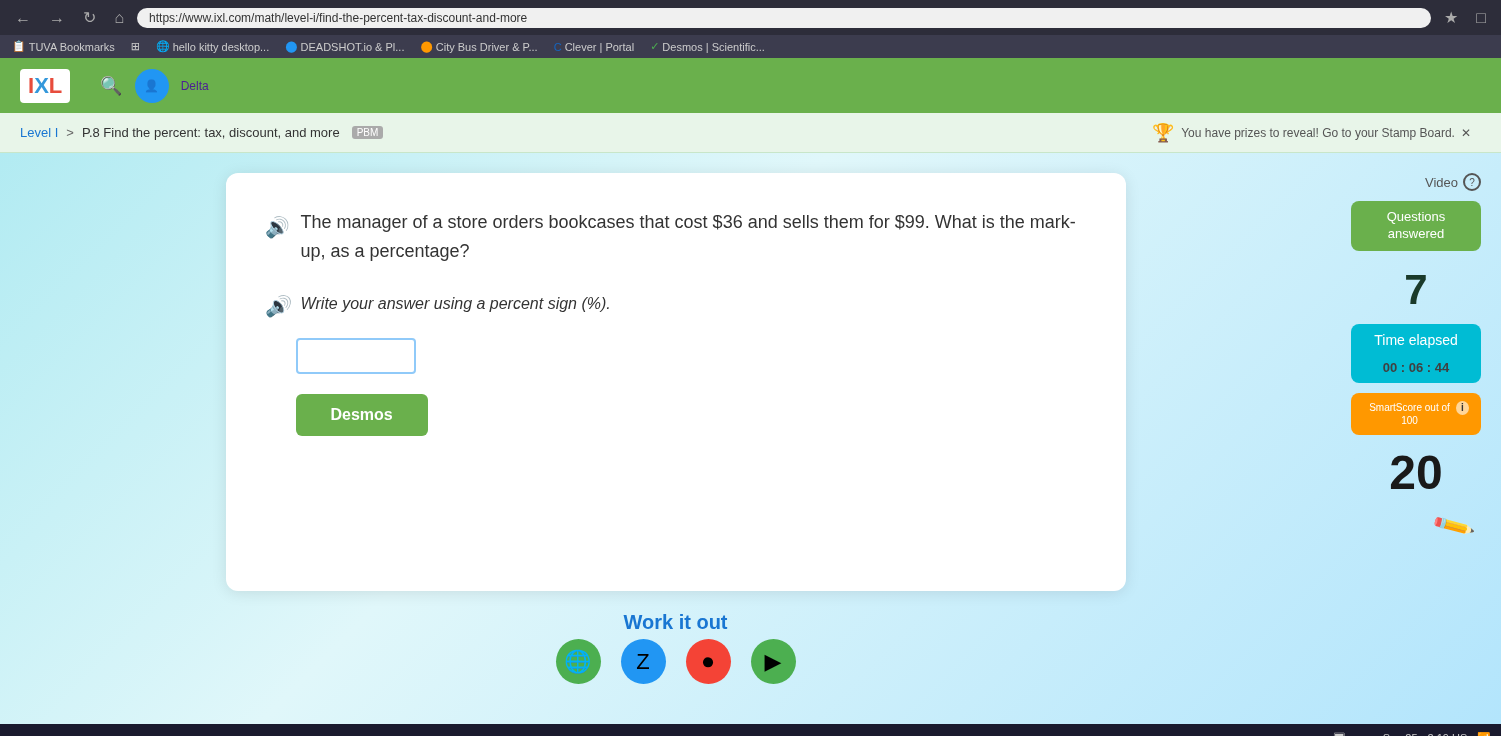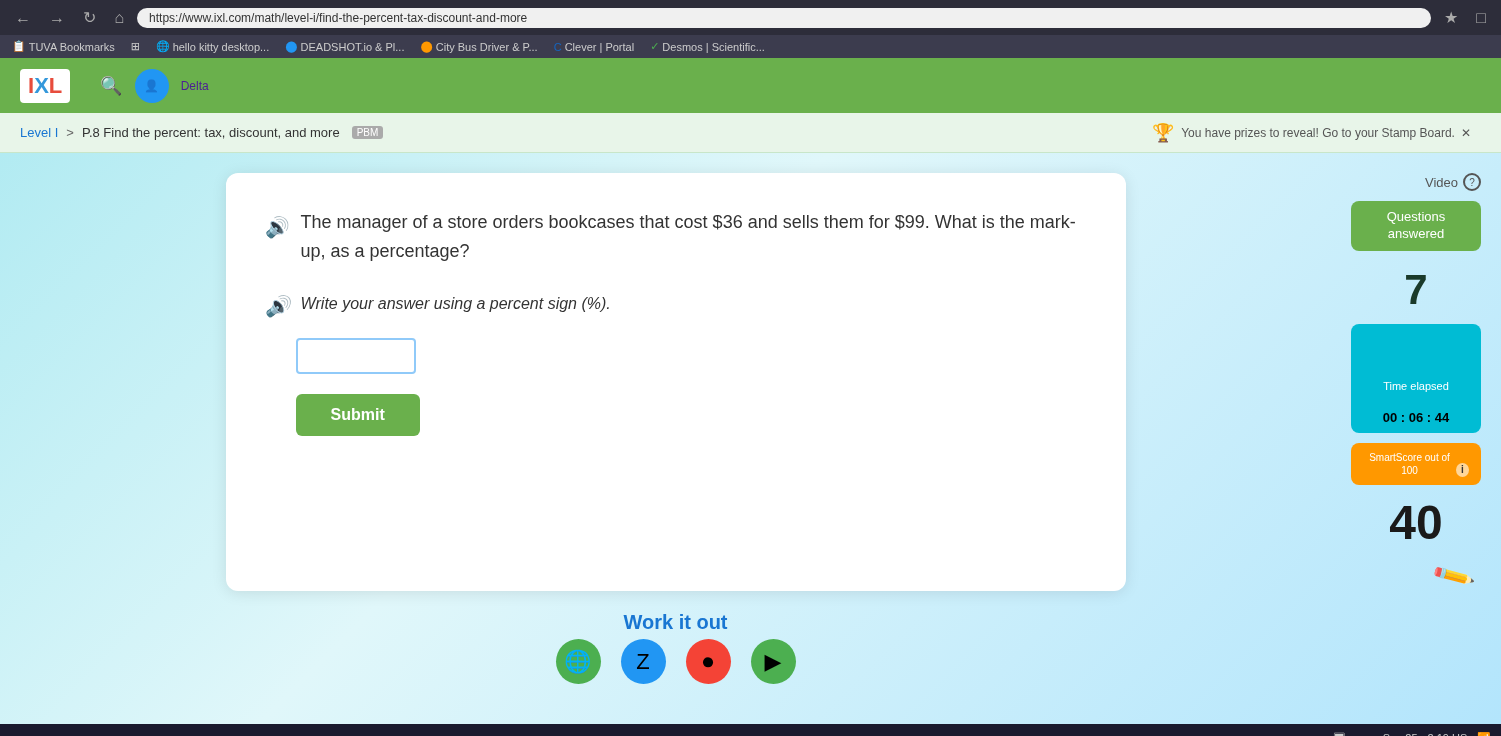--- a/index.html
+++ b/index.html
@@ -58,7 +58,7 @@
     .qa-label { font-size: 13px; line-height: 1.3; }
     .qa-number { font-size: 42px; font-weight: bold; color: #1a3a2a; text-align: center; margin-top: 5px; }
     .time-elapsed-card { background: #00bcd4; border-radius: 8px; padding: 8px 12px; color: white; text-align: center; }
-    .te-label { font-size: 11px; margin-top: 48px; }
+    .te-label { font-size: 14px; }
     .te-time { font-size: 13px; font-weight: bold; margin-top: 18px; color: #000000; }
     .smart-score-card { background: #ff9800; border-radius: 8px; padding: 8px 12px; color: white; text-align: center; display: flex; align-items: flex-end; justify-content: space-between; }
     .ss-label { font-size: 10px; line-height: 1.3; }

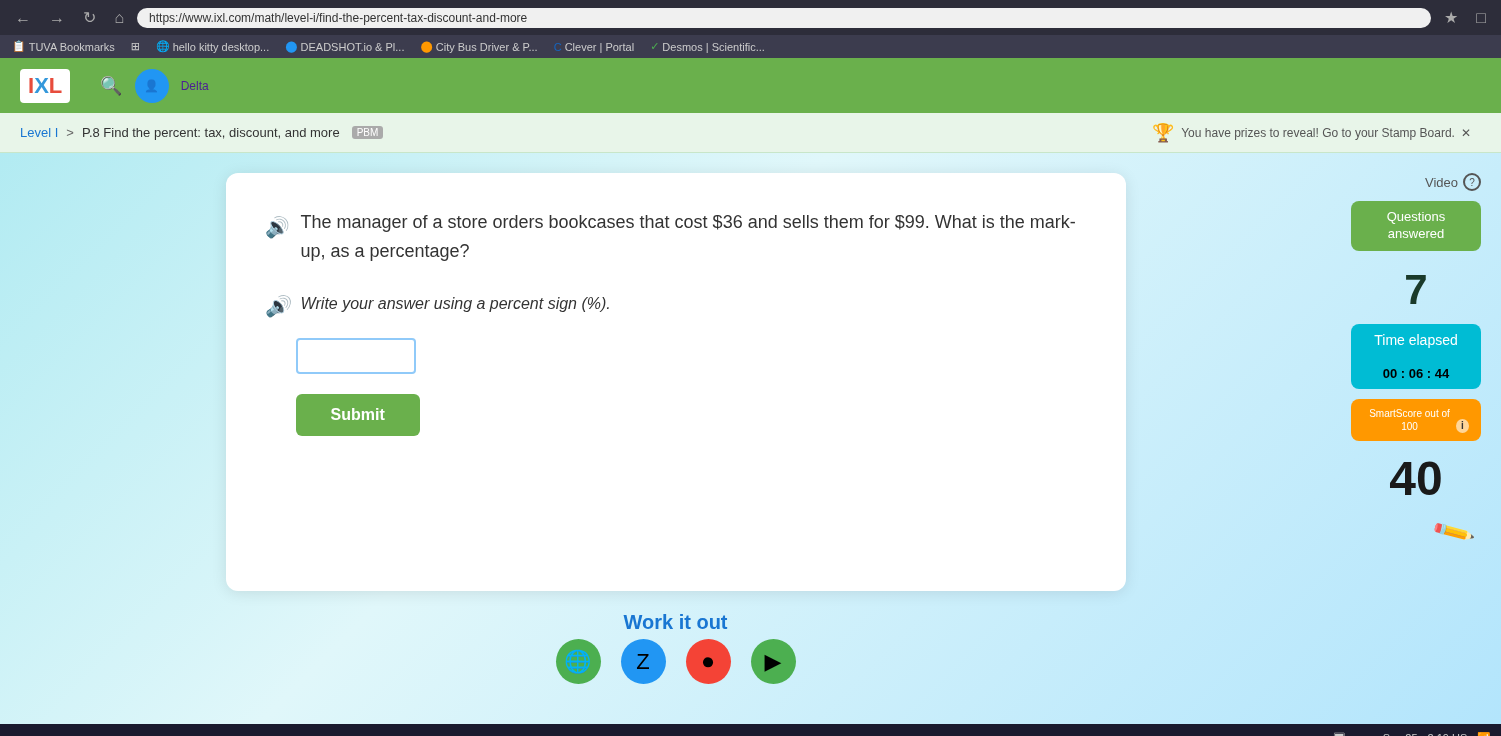--- a/index.html
+++ b/index.html
@@ -59,7 +59,7 @@
     .qa-number { font-size: 42px; font-weight: bold; color: #1a3a2a; text-align: center; margin-top: 5px; }
     .time-elapsed-card { background: #00bcd4; border-radius: 8px; padding: 8px 12px; color: white; text-align: center; }
     .te-label { font-size: 14px; }
-    .te-time { font-size: 13px; font-weight: bold; margin-top: 18px; color: #000000; }
+    .te-time { font-size: 13px; font-weight: bold; margin-top: 12px; color: #404040; }
     .smart-score-card { background: #ff9800; border-radius: 8px; padding: 8px 12px; color: white; text-align: center; display: flex; align-items: flex-end; justify-content: space-between; }
     .ss-label { font-size: 10px; line-height: 1.3; }
     .ss-info { width: 14px; height: 14px; border-radius: 50%; background: rgba(255,255,255,0.6); display: flex; align-items: center; justify-content: center; font-size: 10px; color: #333; font-weight: bold; }

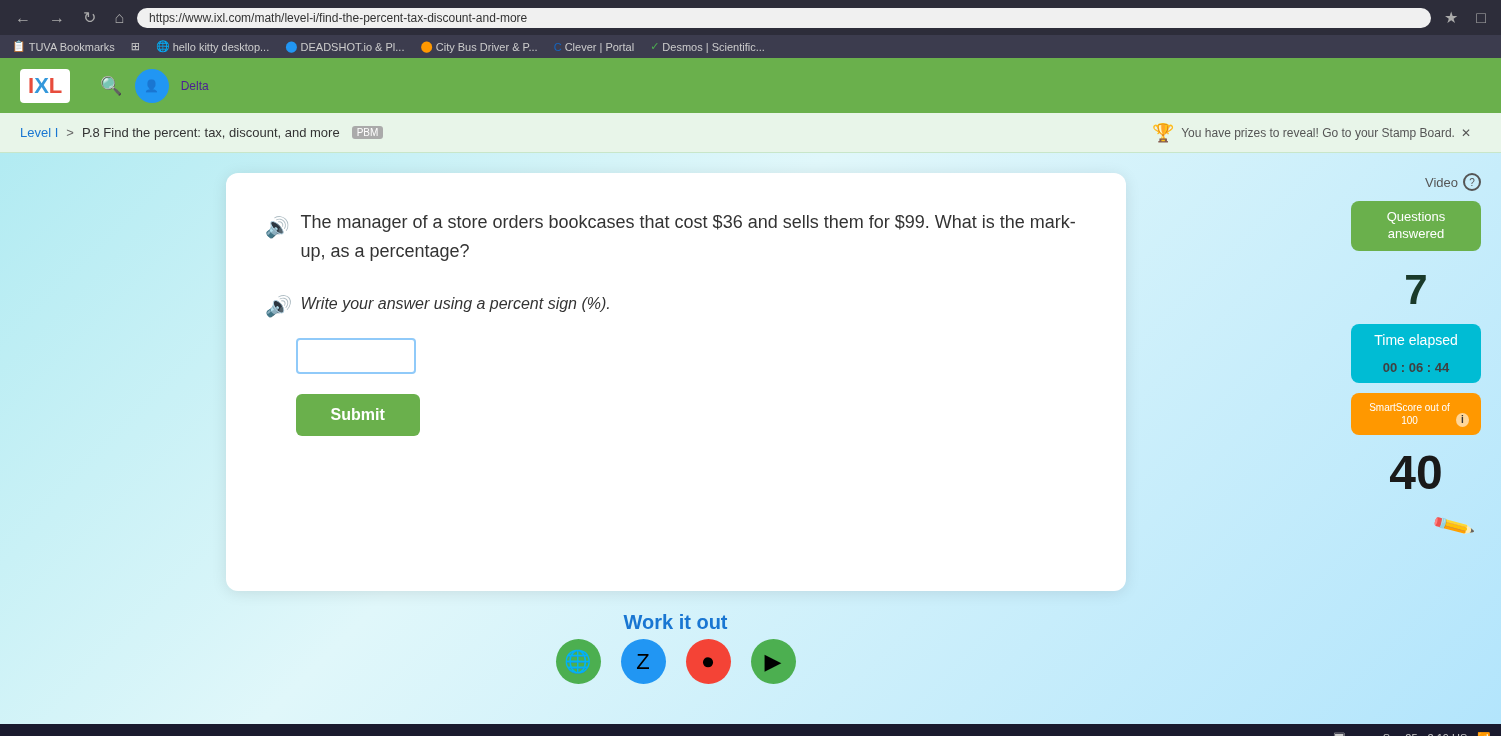--- a/index.html
+++ b/index.html
@@ -165,7 +165,7 @@
             <span>Write your answer using a percent sign (%).</span>
           </div>
           <input class="answer-input" type="text" placeholder="" style="">
-          <button class="submit-btn">Submit</button>
+          <button class="submit-btn">Desmos</button>
         </div>
 
         <div class="work-it-out">

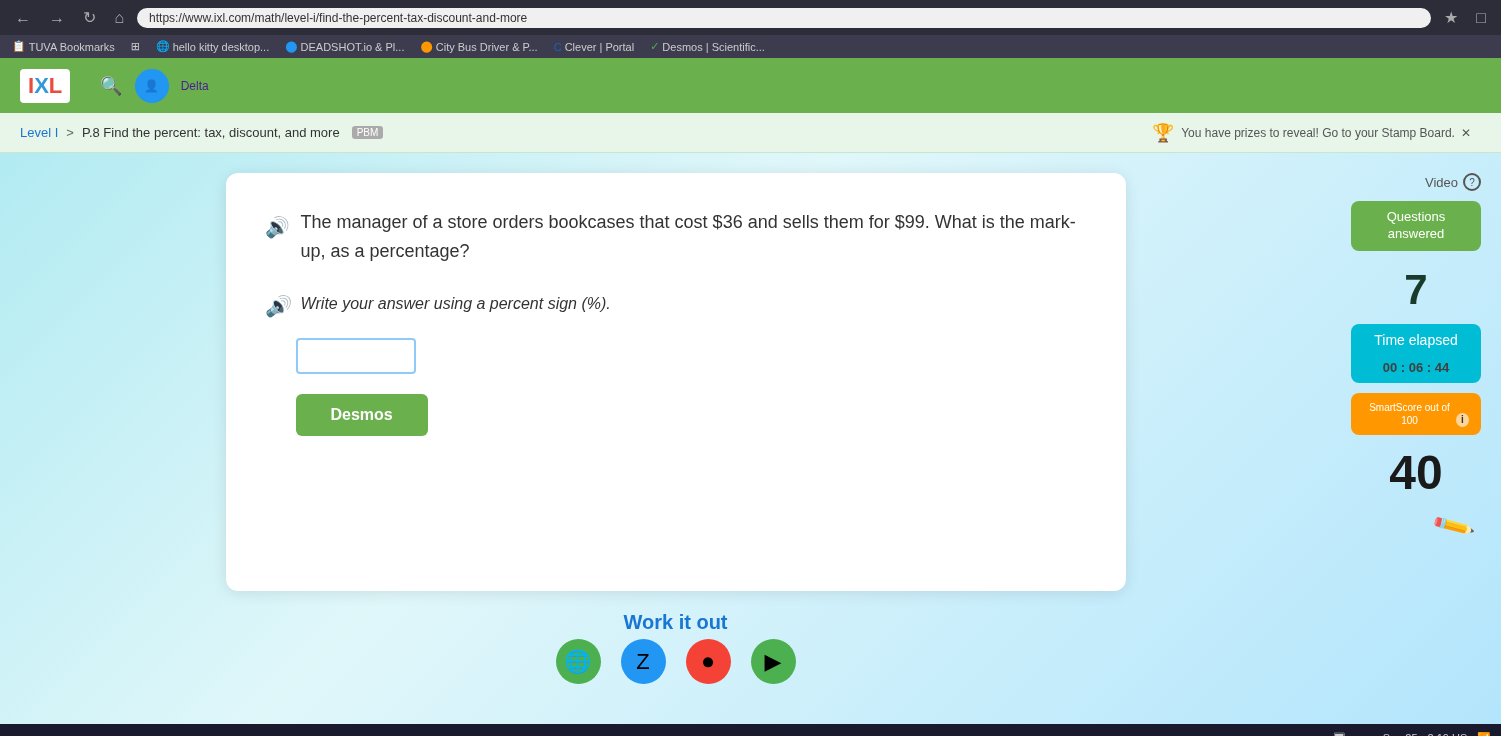--- a/index.html
+++ b/index.html
@@ -60,7 +60,7 @@
     .time-elapsed-card { background: #00bcd4; border-radius: 8px; padding: 8px 12px; color: white; text-align: center; }
     .te-label { font-size: 14px; }
     .te-time { font-size: 13px; font-weight: bold; margin-top: 12px; color: #404040; }
-    .smart-score-card { background: #ff9800; border-radius: 8px; padding: 8px 12px; color: white; text-align: center; display: flex; align-items: flex-end; justify-content: space-between; }
+    .smart-score-card { background: #ff9800; border-radius: 8px; padding: 8px 12px; color: white; text-align: center; display: flex; align-items: flex-start; justify-content: space-between; }
     .ss-label { font-size: 10px; line-height: 1.3; }
     .ss-info { width: 14px; height: 14px; border-radius: 50%; background: rgba(255,255,255,0.6); display: flex; align-items: center; justify-content: center; font-size: 10px; color: #333; font-weight: bold; }
     .smart-score-number { font-size: 48px; font-weight: bold; color: #1a1a1a; text-align: center; margin-top: 0; }

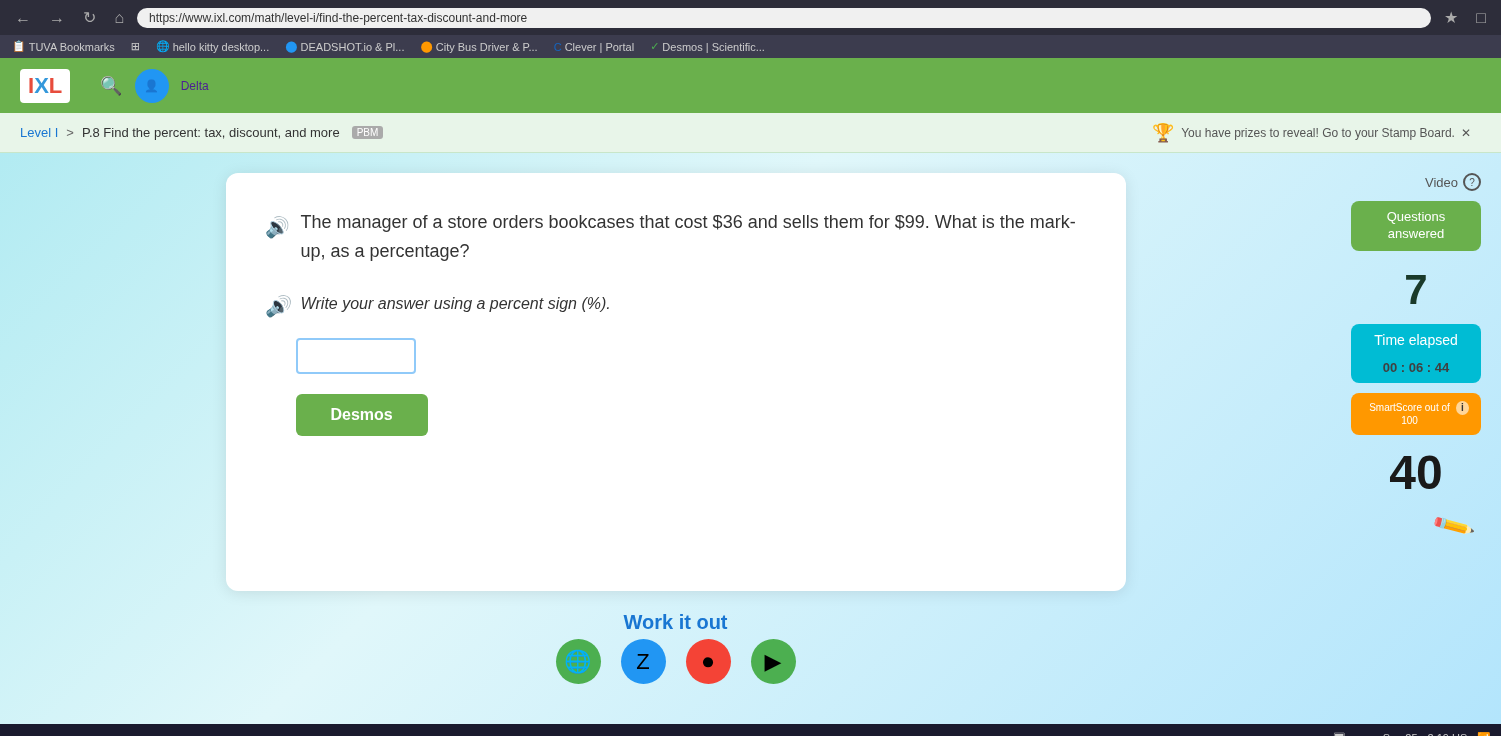--- a/index.html
+++ b/index.html
@@ -201,7 +201,7 @@
 out of 100</div>
           <div class="ss-info">i</div>
         </div>
-        <div class="smart-score-number">40</div>
+        <div class="smart-score-number">20</div>
 
         <div style="text-align:right; padding-right:10px;">
           <span style="font-size:28px; color:#1976d2; display:inline-block; transform:rotate(-30deg);">✏️</span>

